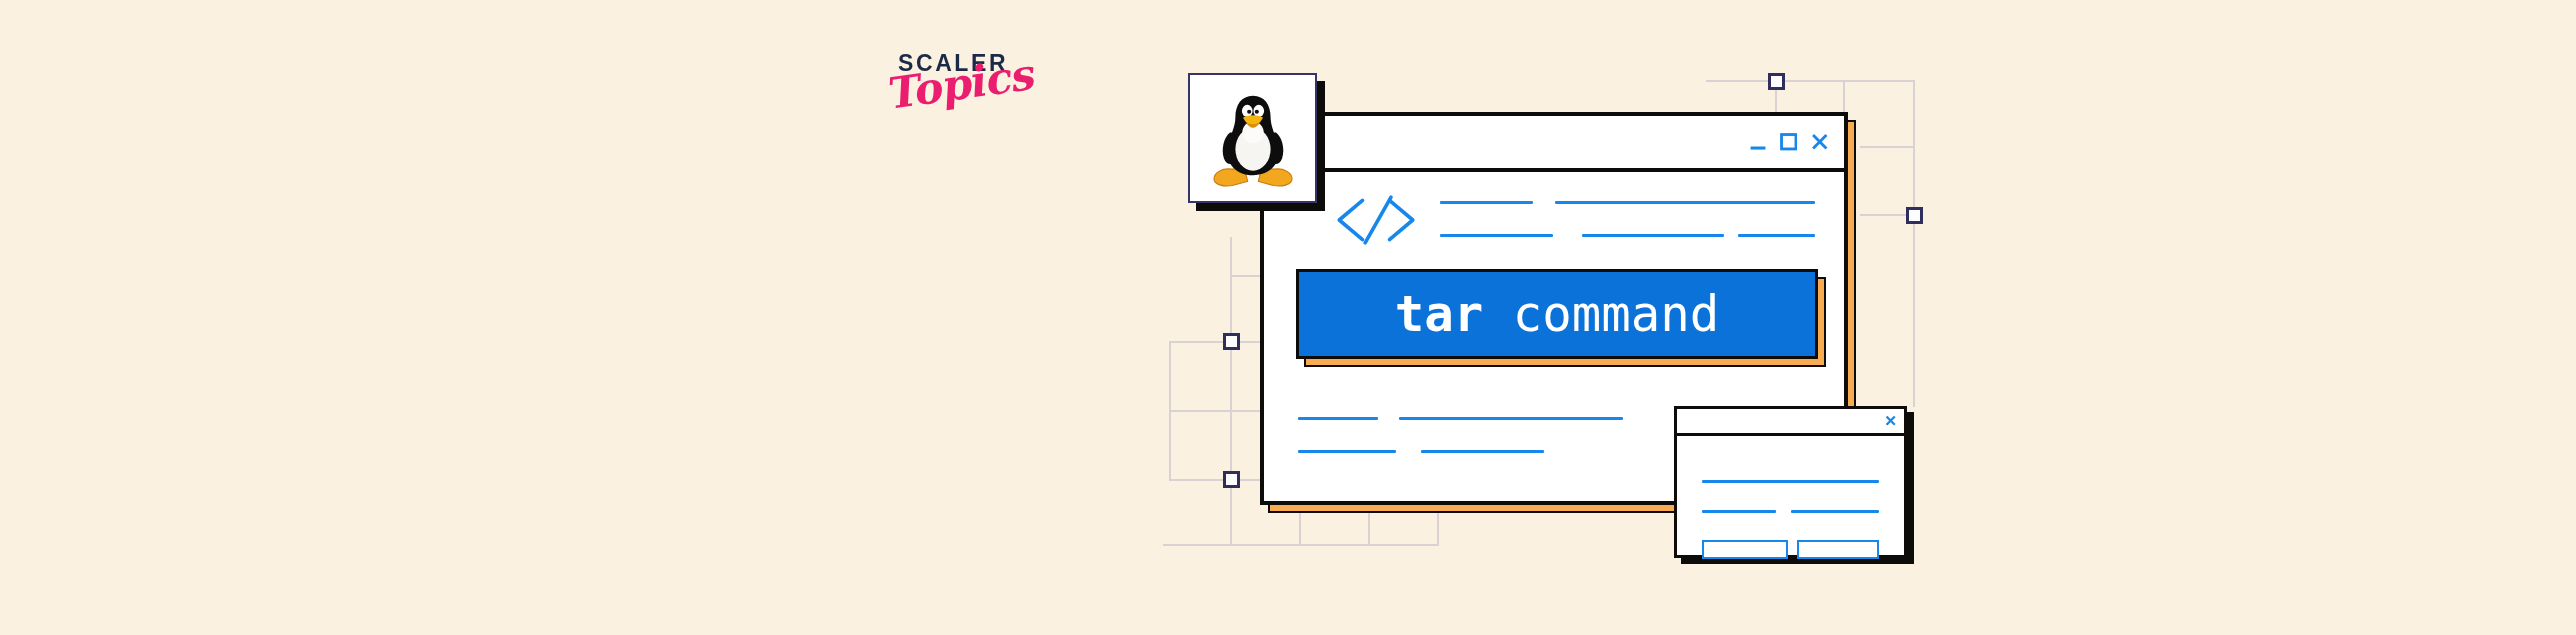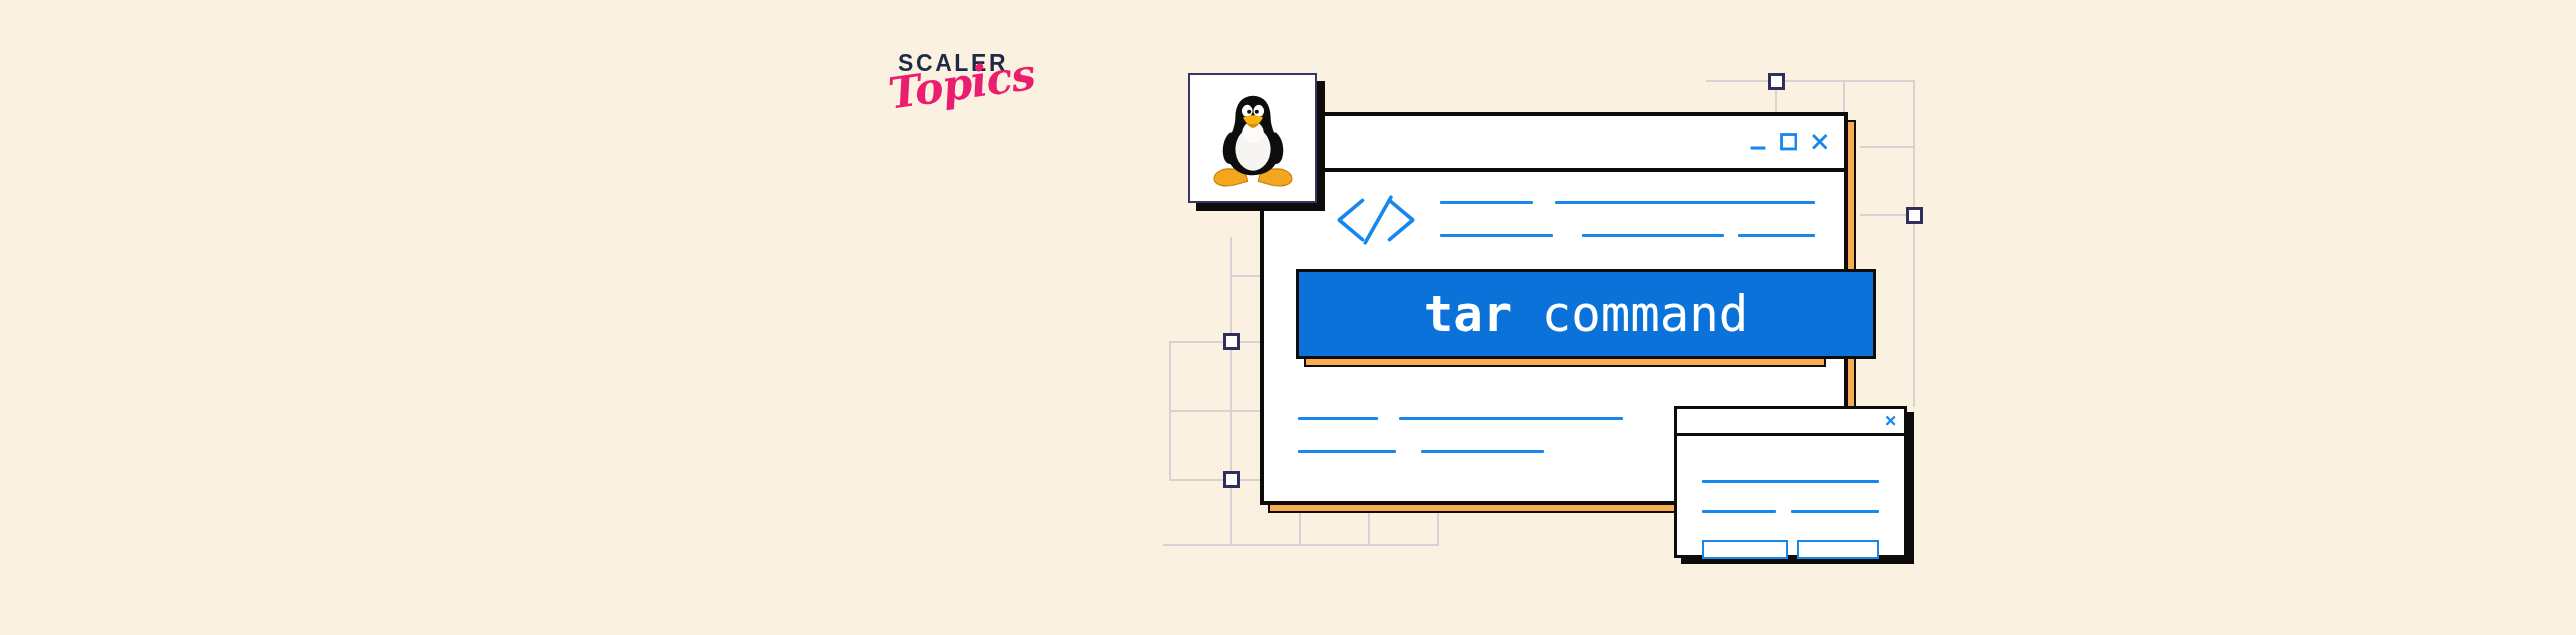--- a/index.html
+++ b/index.html
@@ -58,7 +58,7 @@
     box-sizing:border-box; background:var(--orange); border:2.6px solid var(--black);
   }
   .banner{
-    position:absolute; left:1296px; top:269px; width:580px; height:90px;
+    position:absolute; left:1296px; top:269px; width:522px; height:90px;
     box-sizing:border-box; background:var(--bannerBlue); border:3.1px solid var(--black);
     display:flex; align-items:center; justify-content:center;
   }

